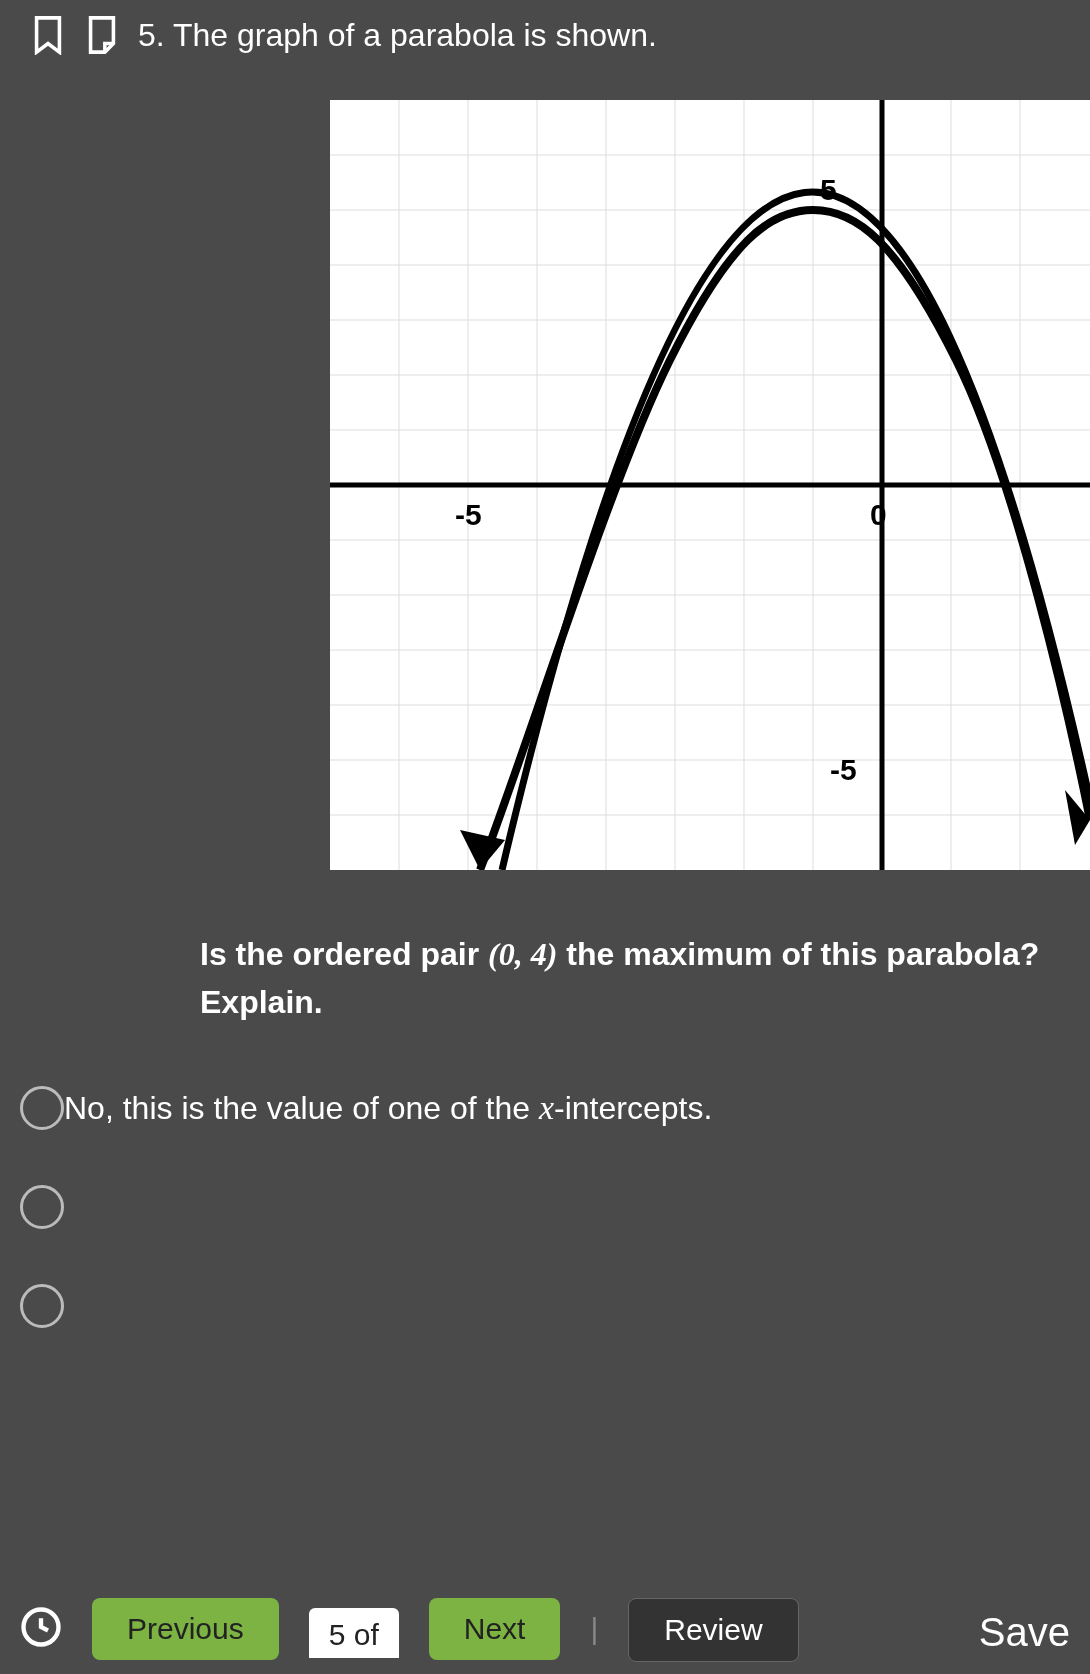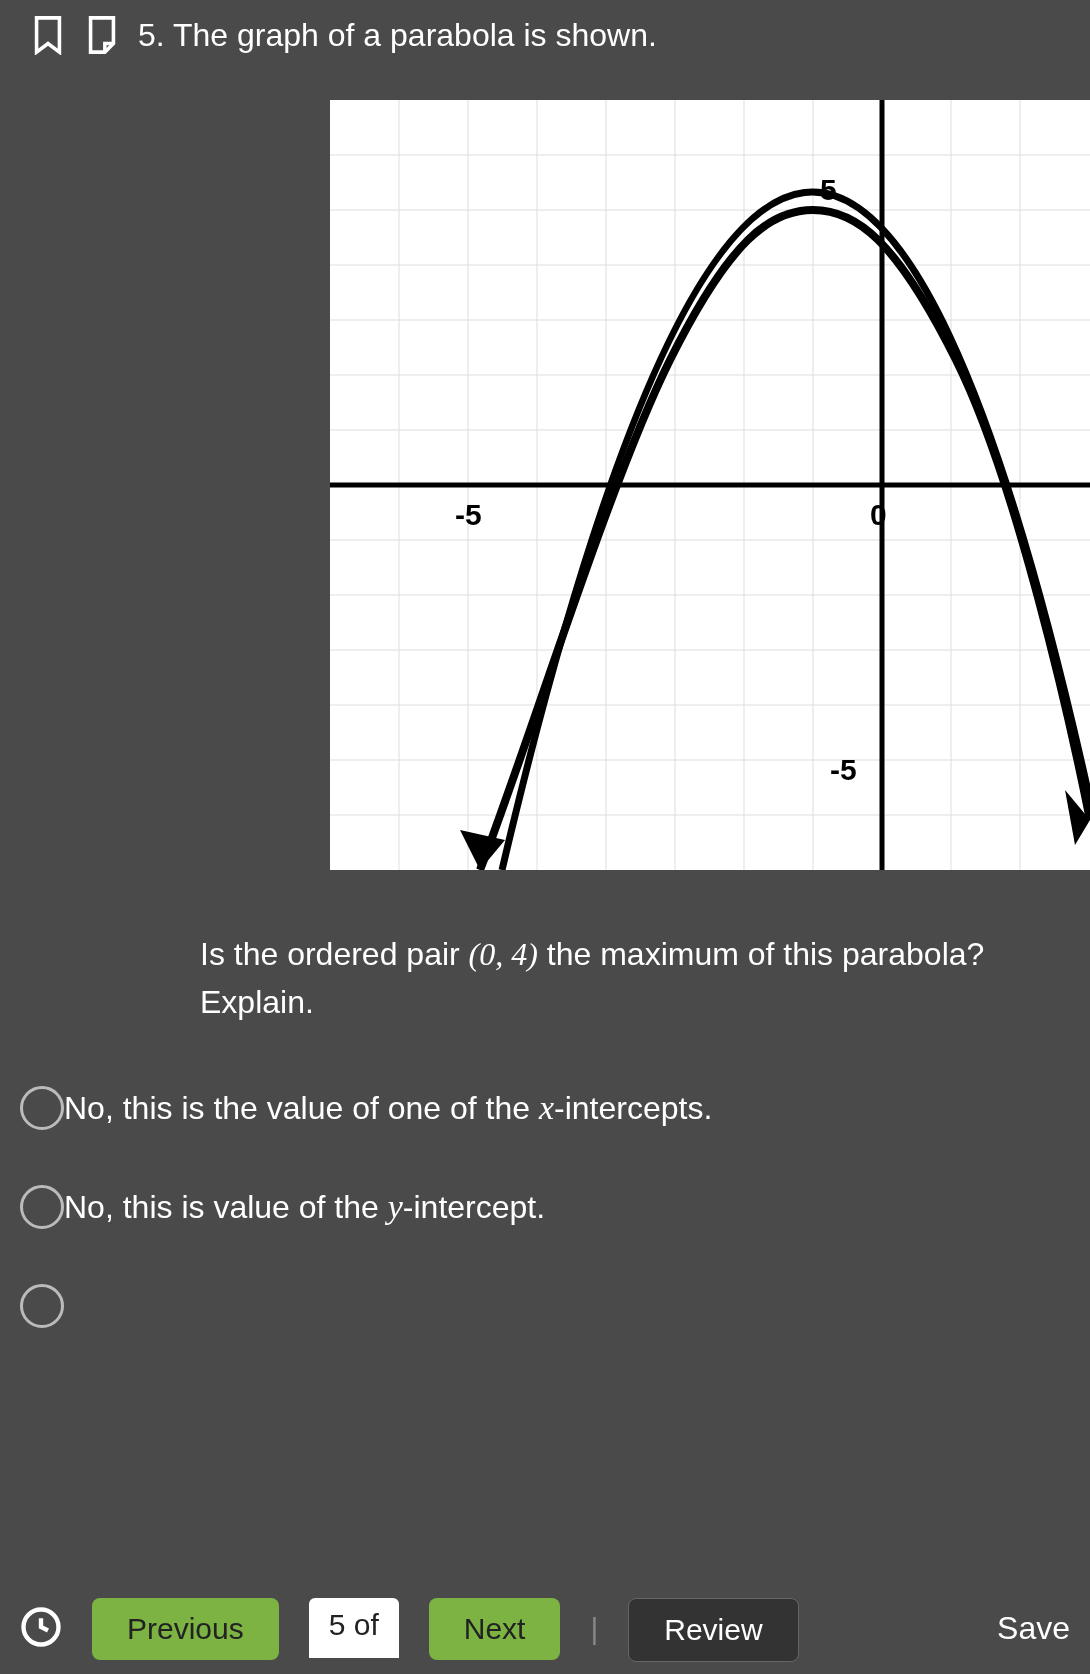--- a/index.html
+++ b/index.html
@@ -46,6 +46,7 @@
       font-size: 32px;
       margin: 60px 40px 0 200px;
       line-height: 1.5;
+      font-weight: bold;
     }
     .italic { font-style: italic; font-family: 'Times New Roman', serif; }
     .options {

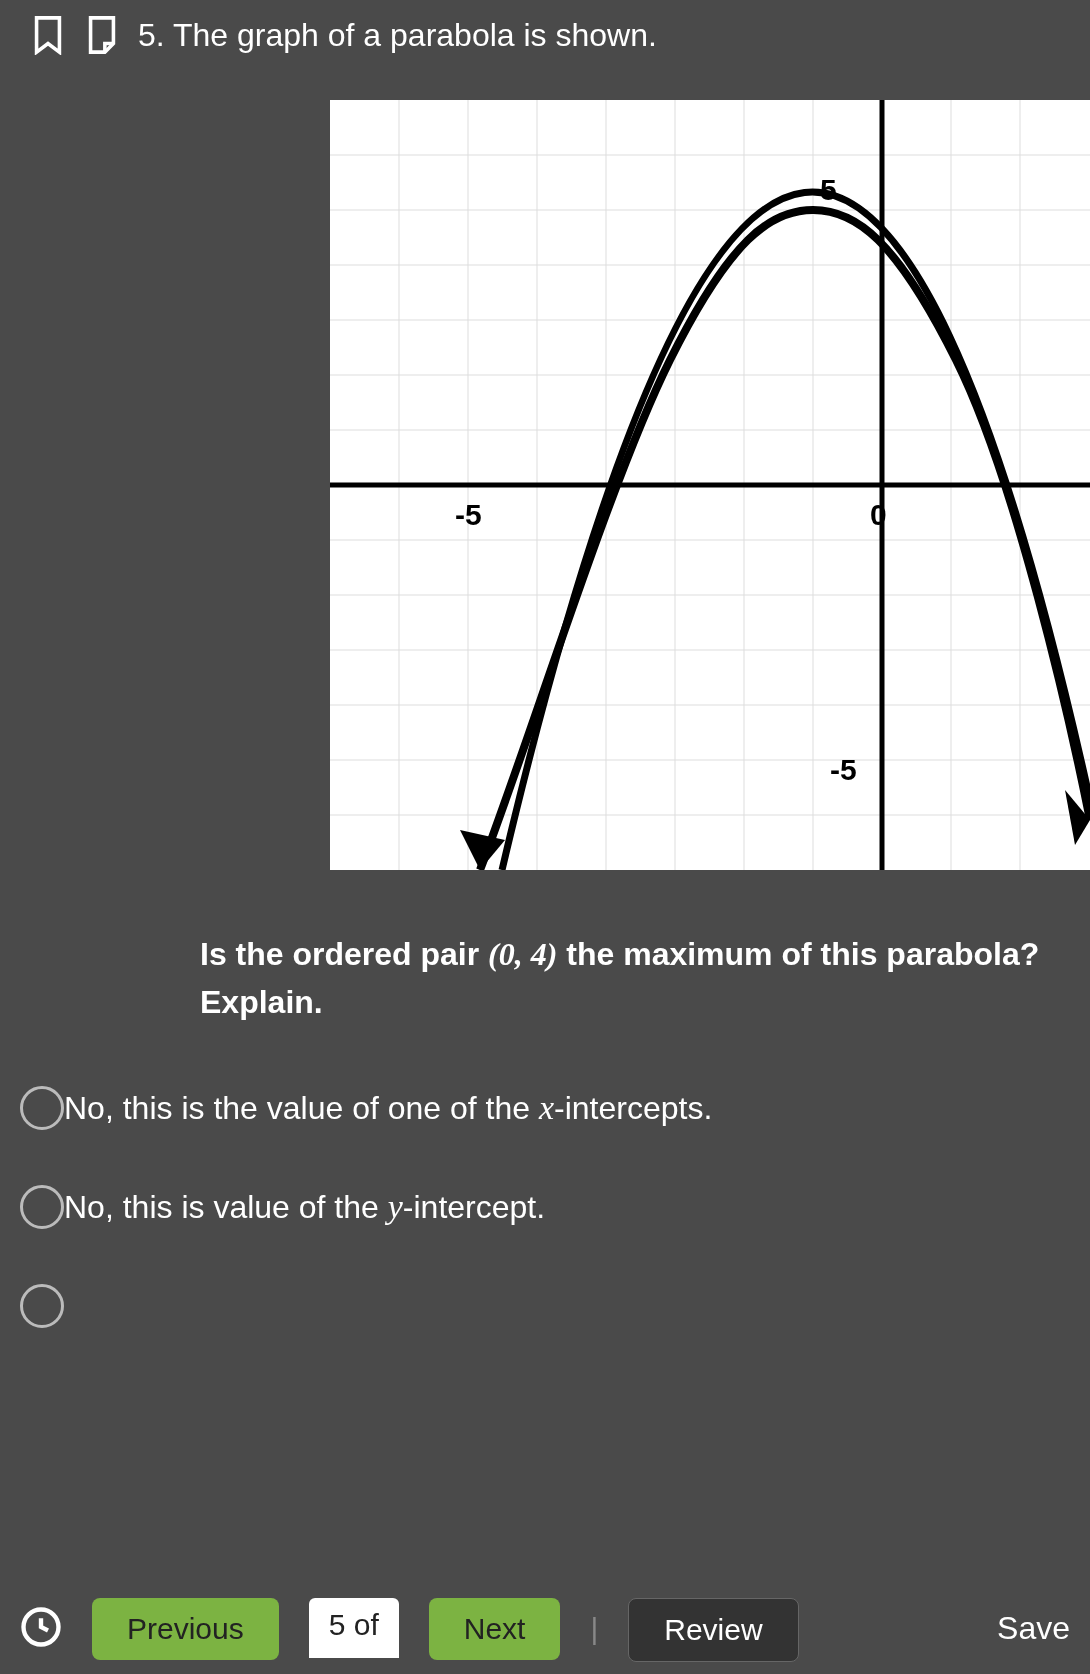--- a/index.html
+++ b/index.html
@@ -207,9 +207,6 @@
   </div>
   <div class="option">
     <div class="radio"></div>
-    <div class="option-text">
-      <span>No, this is value of the </span><span class="mathvar">y</span><span>-intercept.</span>
-    </div>
   </div>
   <div class="option">
     <div class="radio"></div>

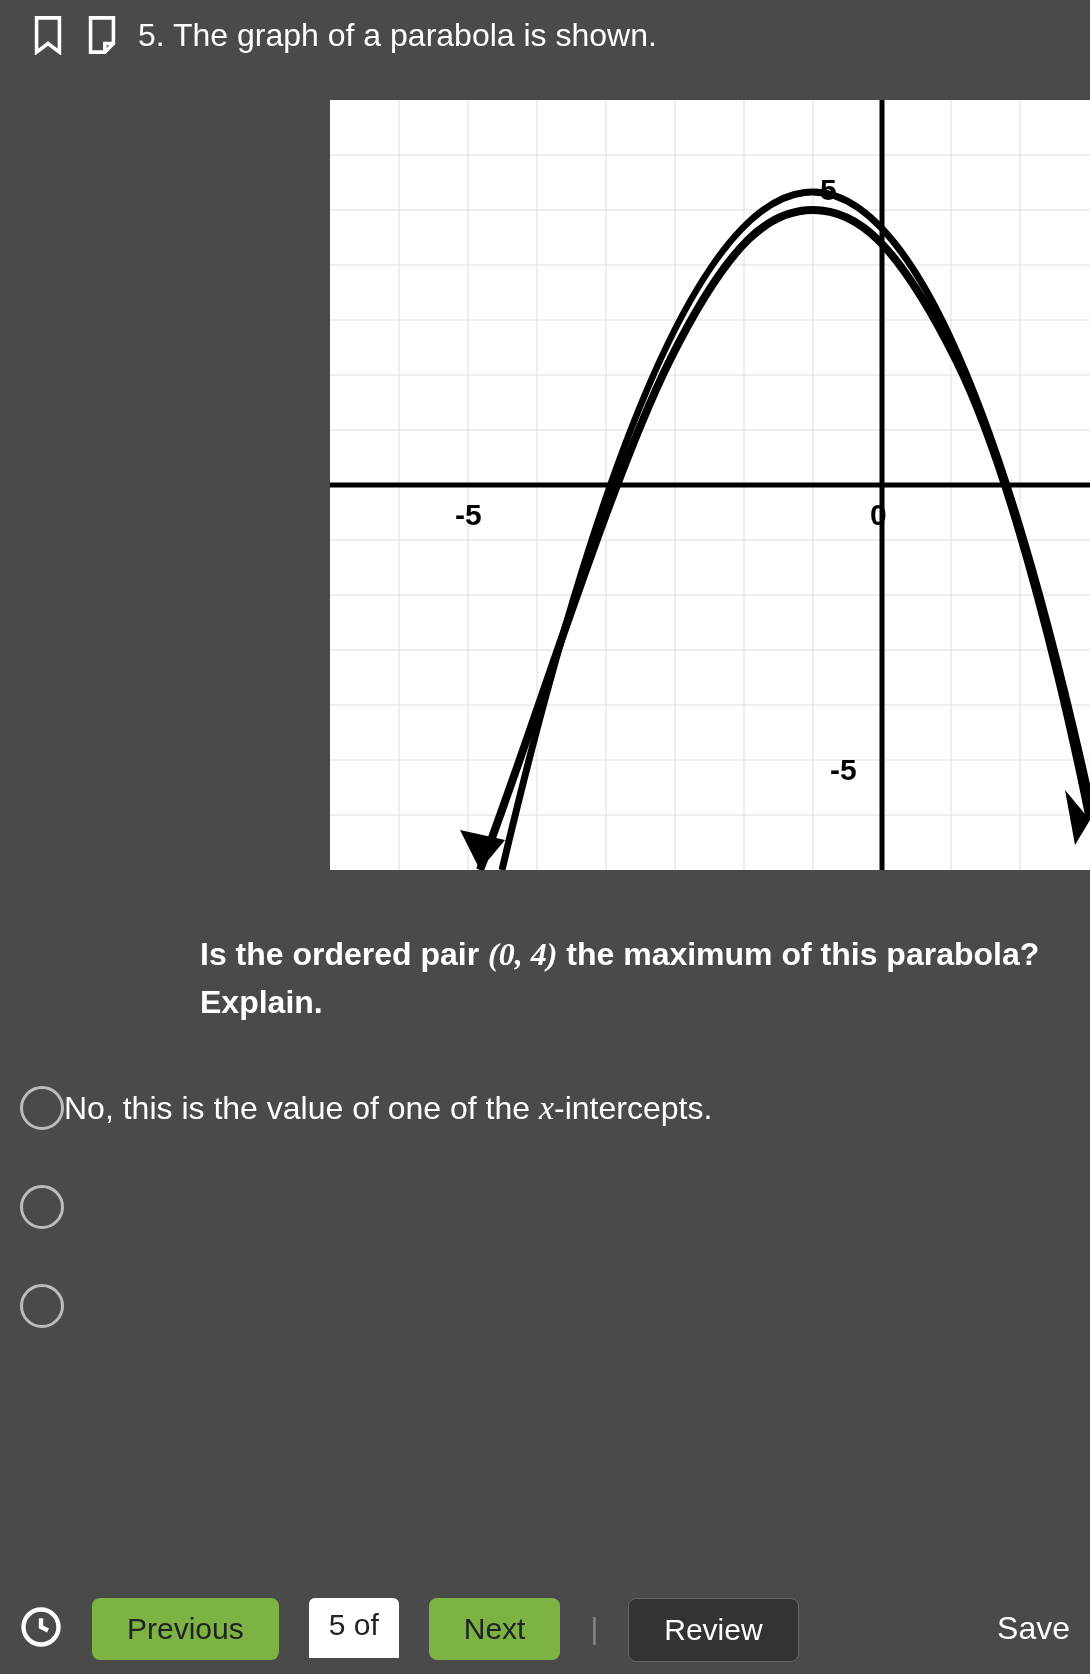--- a/index.html
+++ b/index.html
@@ -112,7 +112,7 @@
       font-size: 30px;
       border-radius: 6px 6px 0 0;
       align-self: flex-end;
-      height: 60px;
+      height: 50px;
     }
     .save-text {
       color: white;

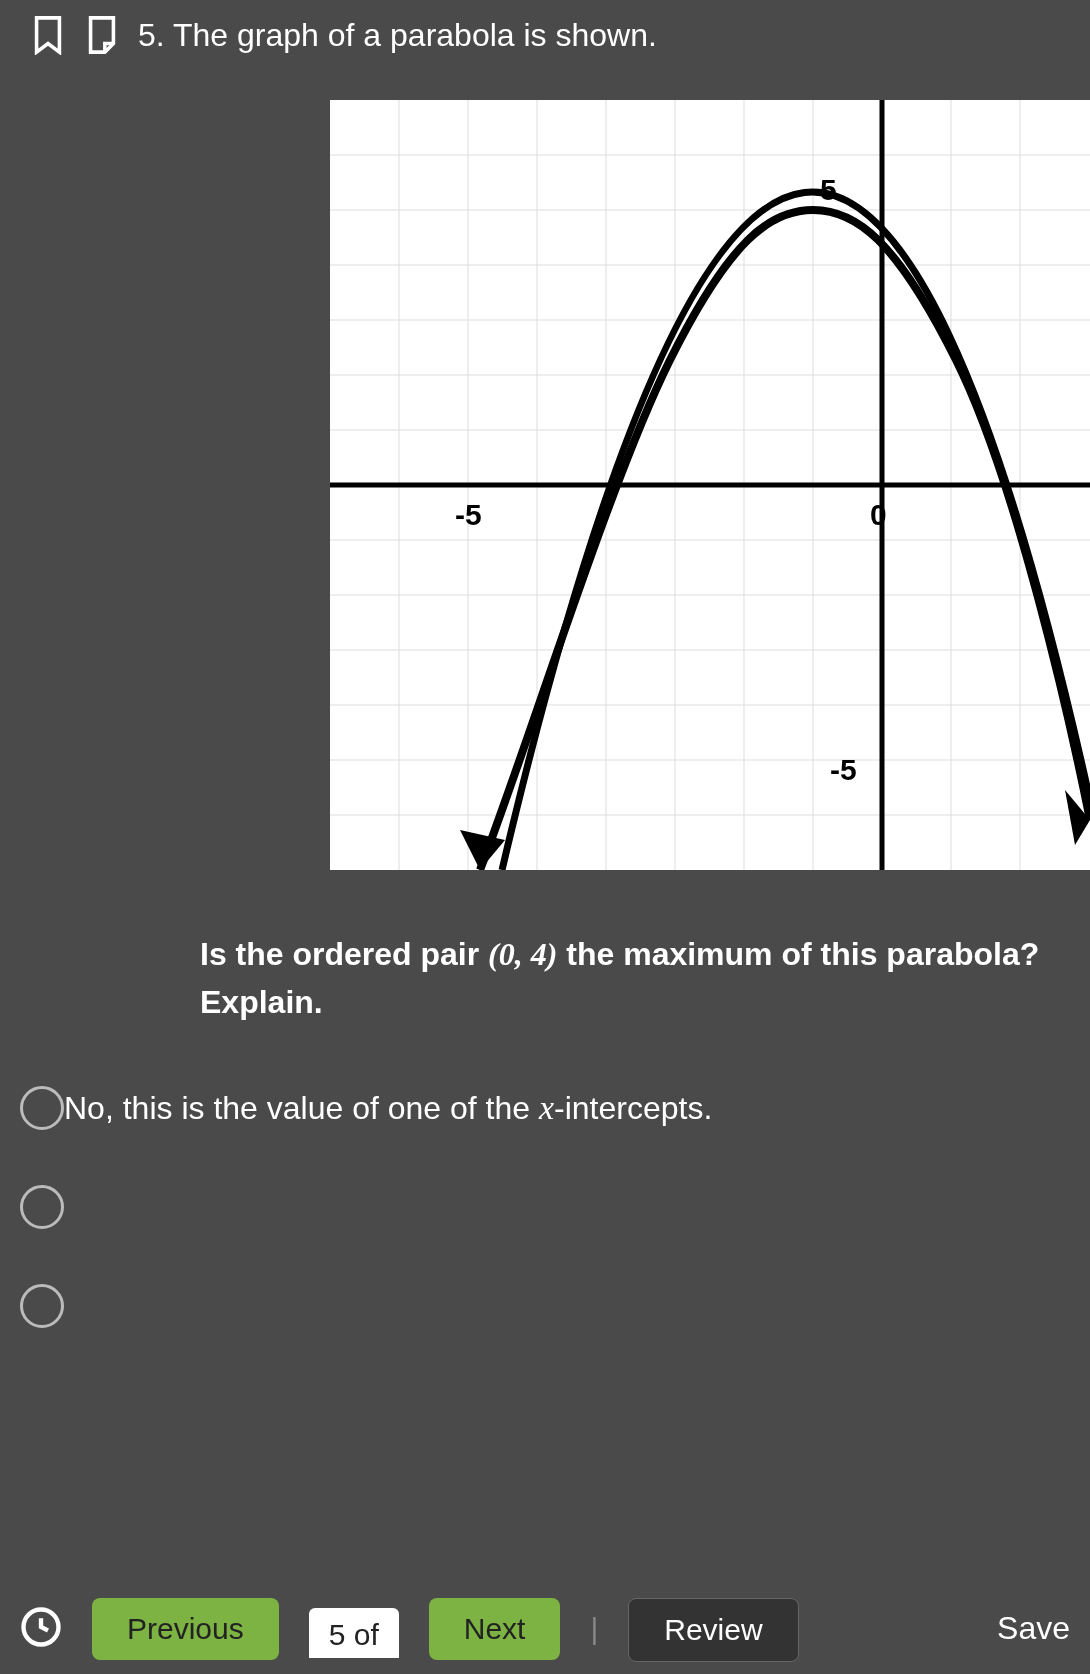--- a/index.html
+++ b/index.html
@@ -116,7 +116,7 @@
     }
     .save-text {
       color: white;
-      font-size: 32px;
+      font-size: 40px;
       margin-left: auto;
       margin-top: 12px;
       text-align: right;

